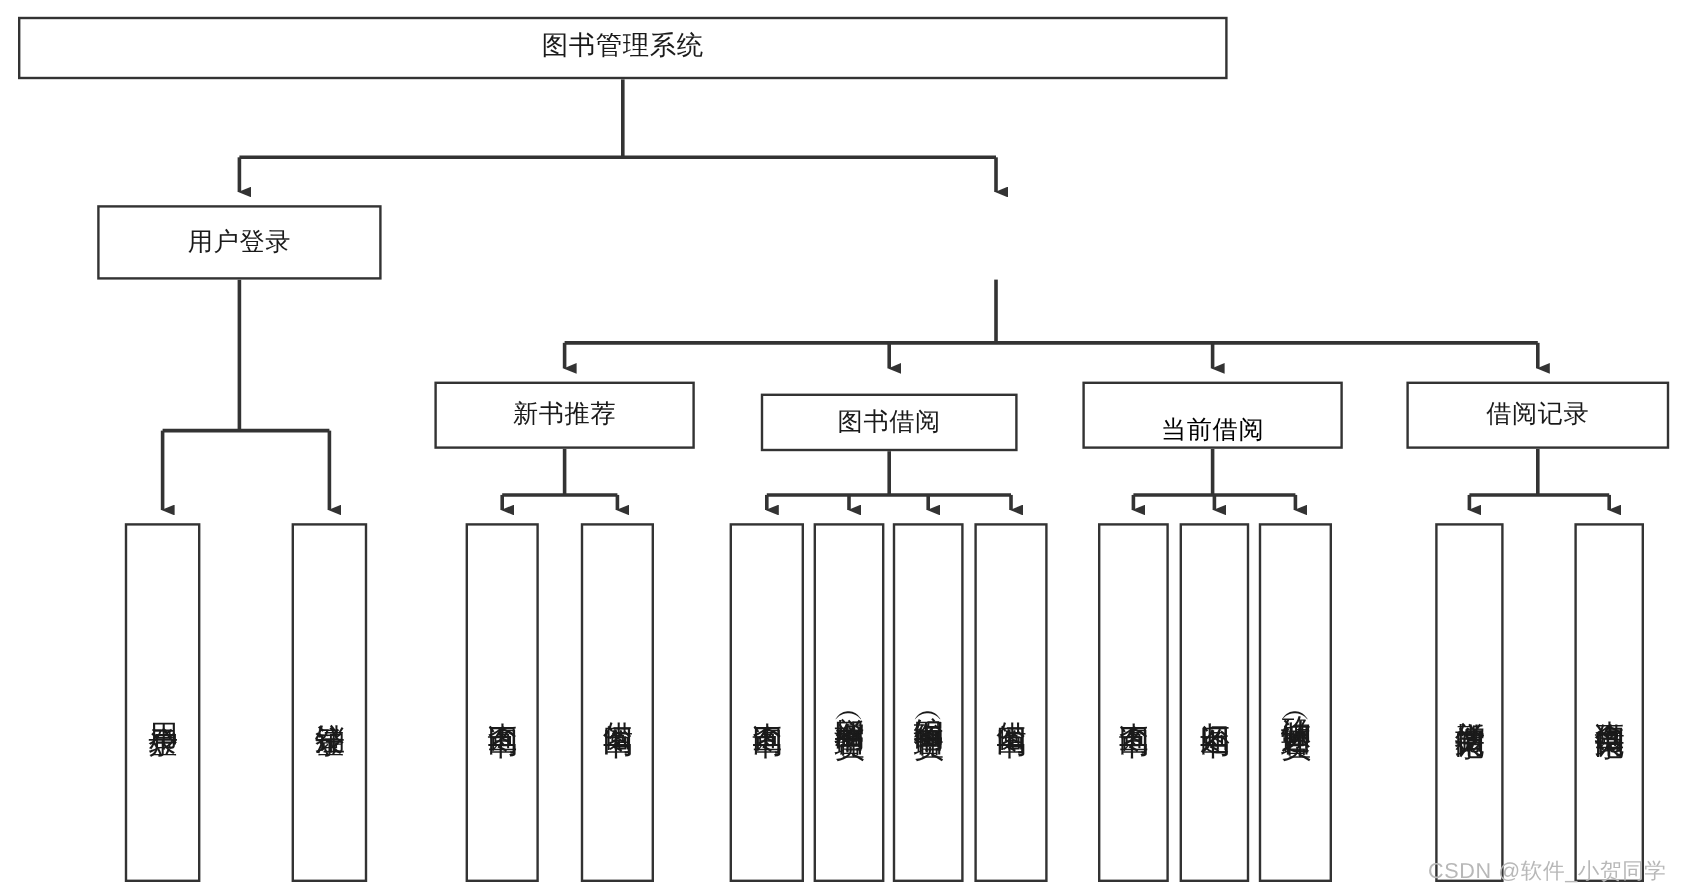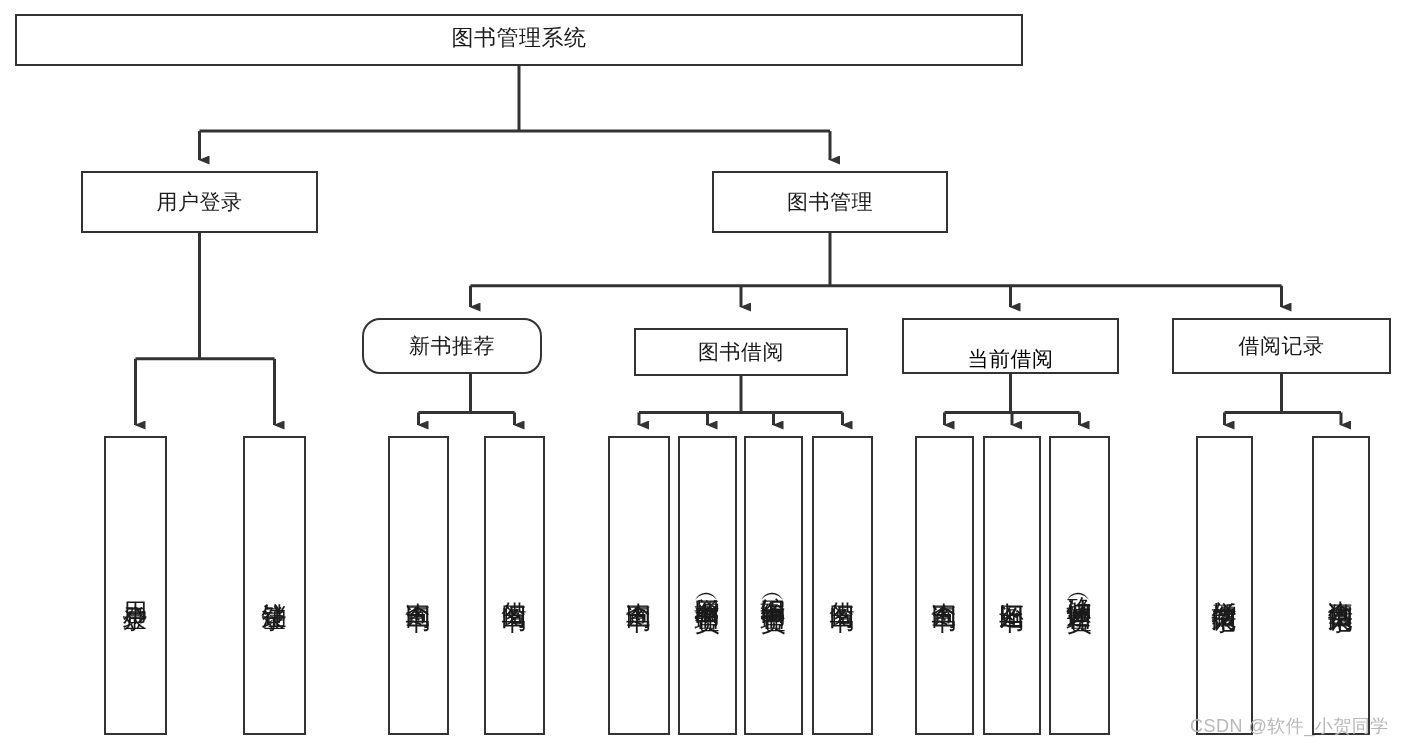--- a/index.html
+++ b/index.html
@@ -128,9 +128,6 @@
     <span class="node-label">用户登录</span>
   </div>
 
-  <div class="node horizontal" style="left: 712px; top: 171px; width: 236px; height: 62px; border-color: rgb(51, 51, 51); color: rgb(26, 26, 26);">
-    <span class="node-label">图书管理</span>
-  </div>
 
   <div class="node horizontal" style="left: 362px; top: 318px; width: 180px; height: 56px; border-color: rgb(51, 51, 51); color: rgb(26, 26, 26); border-radius: 18px;">
     <span class="node-label">新书推荐</span>

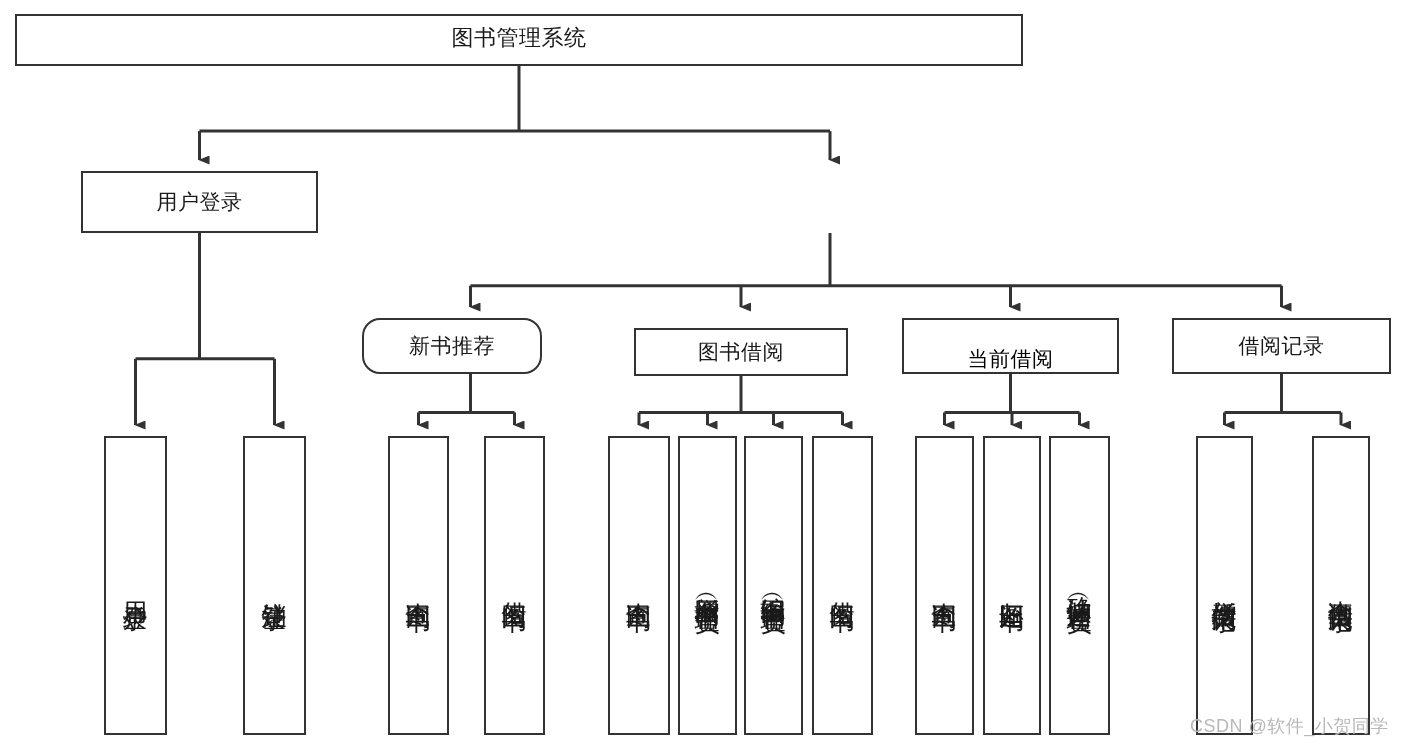--- a/index.html
+++ b/index.html
@@ -129,7 +129,7 @@
   </div>
 
 
-  <div class="node horizontal" style="left: 362px; top: 318px; width: 180px; height: 56px; border-color: rgb(51, 51, 51); color: rgb(26, 26, 26); border-radius: 18px;">
+  <div class="node horizontal" style="left: 362px; top: 318px; width: 217px; height: 56px; border-color: rgb(51, 51, 51); color: rgb(26, 26, 26);">
     <span class="node-label">新书推荐</span>
   </div>
 

